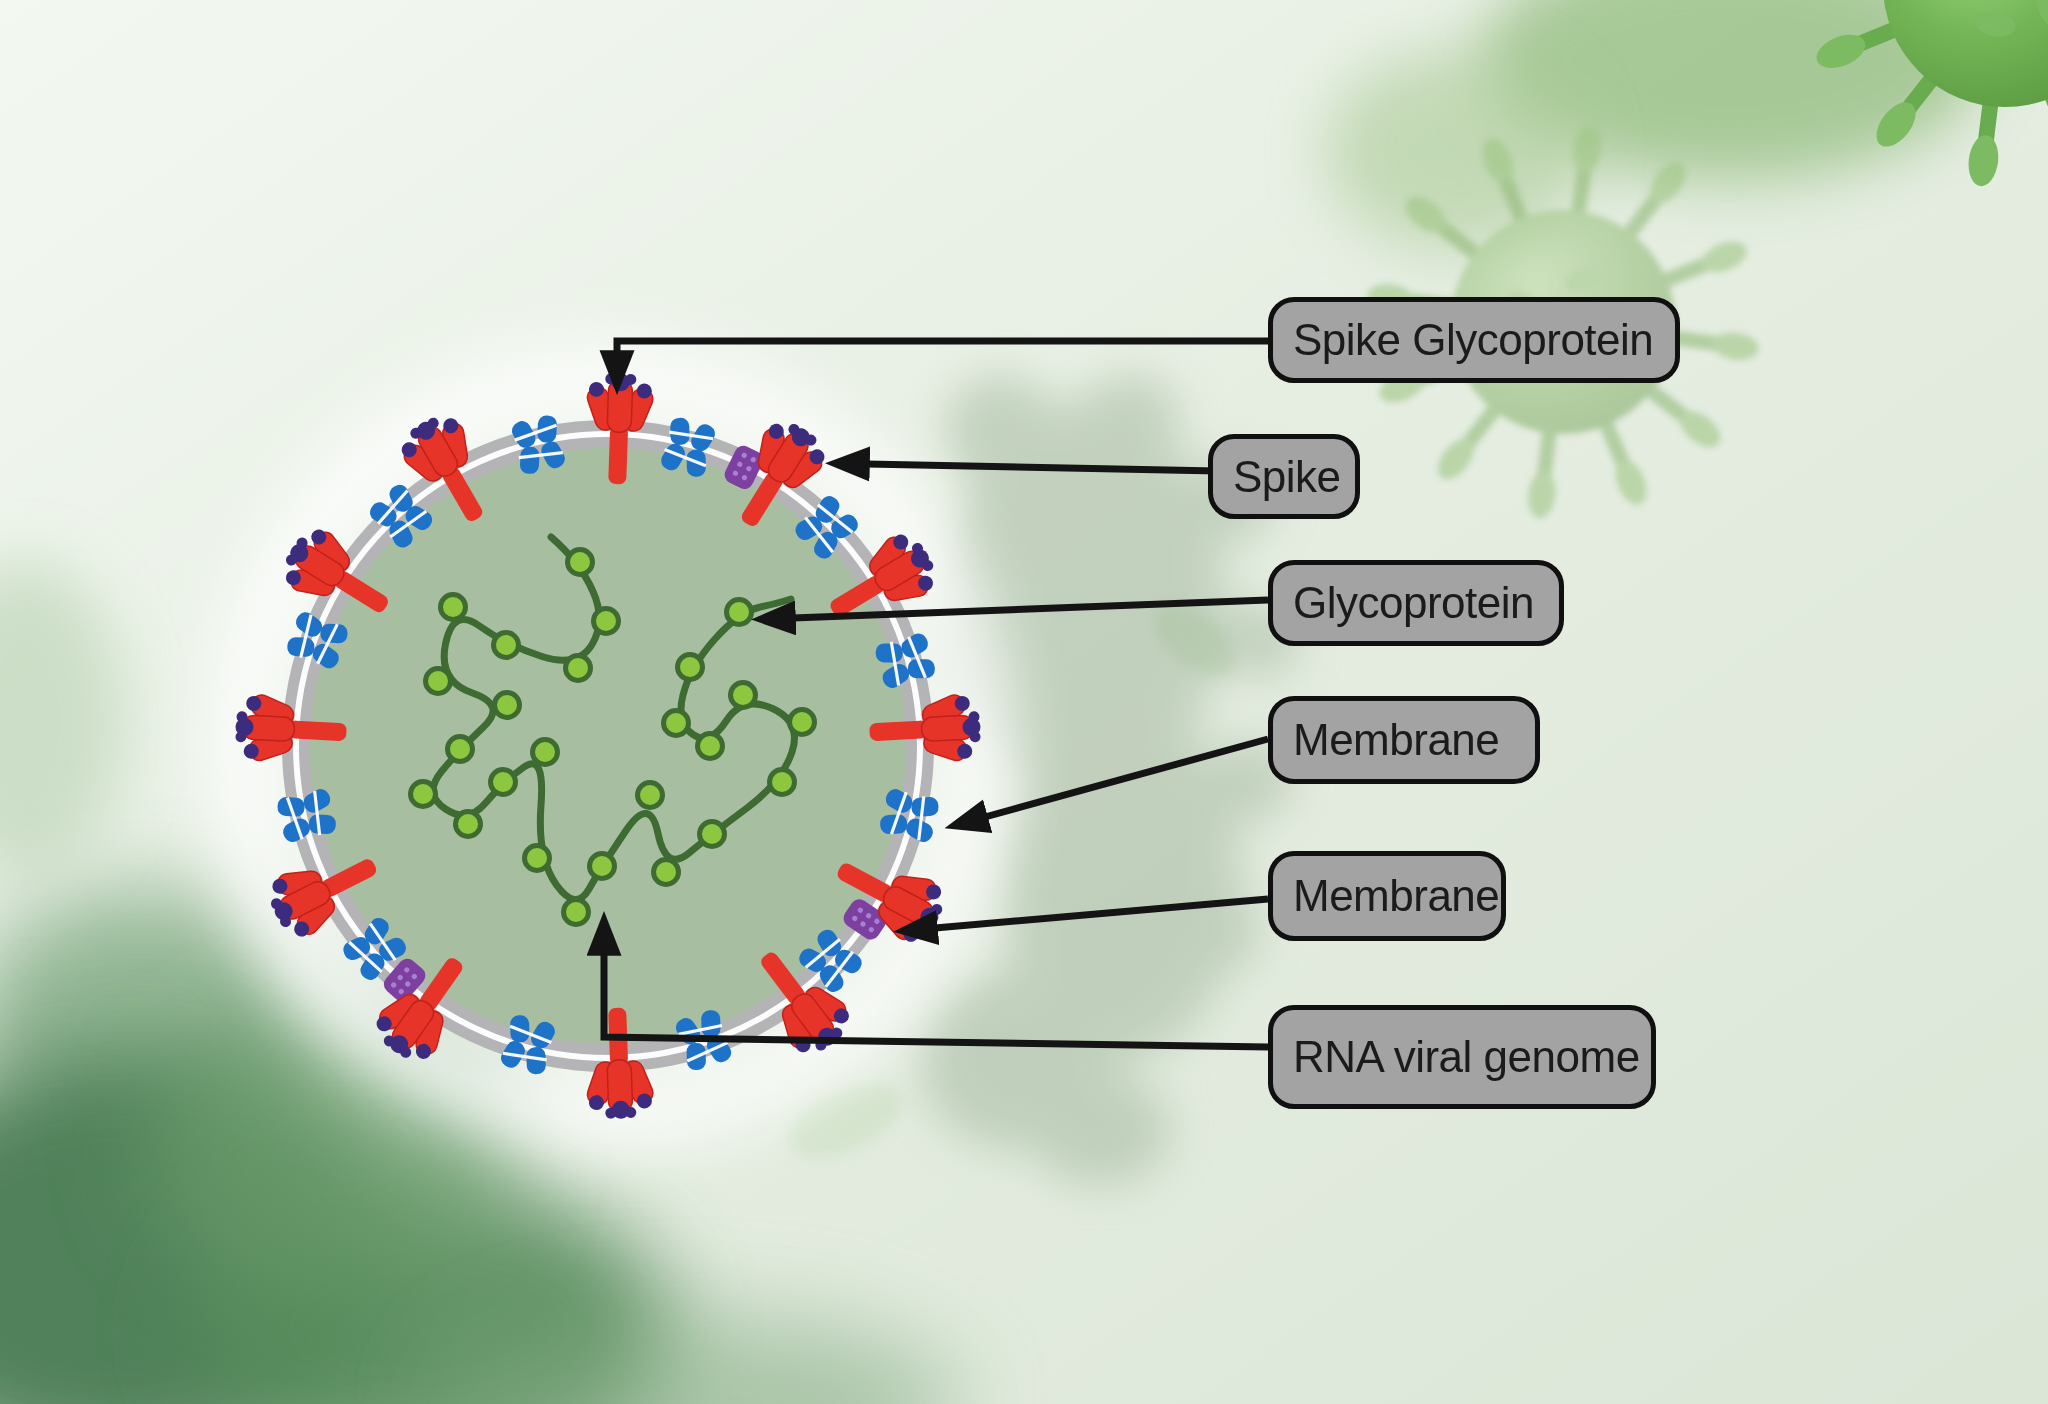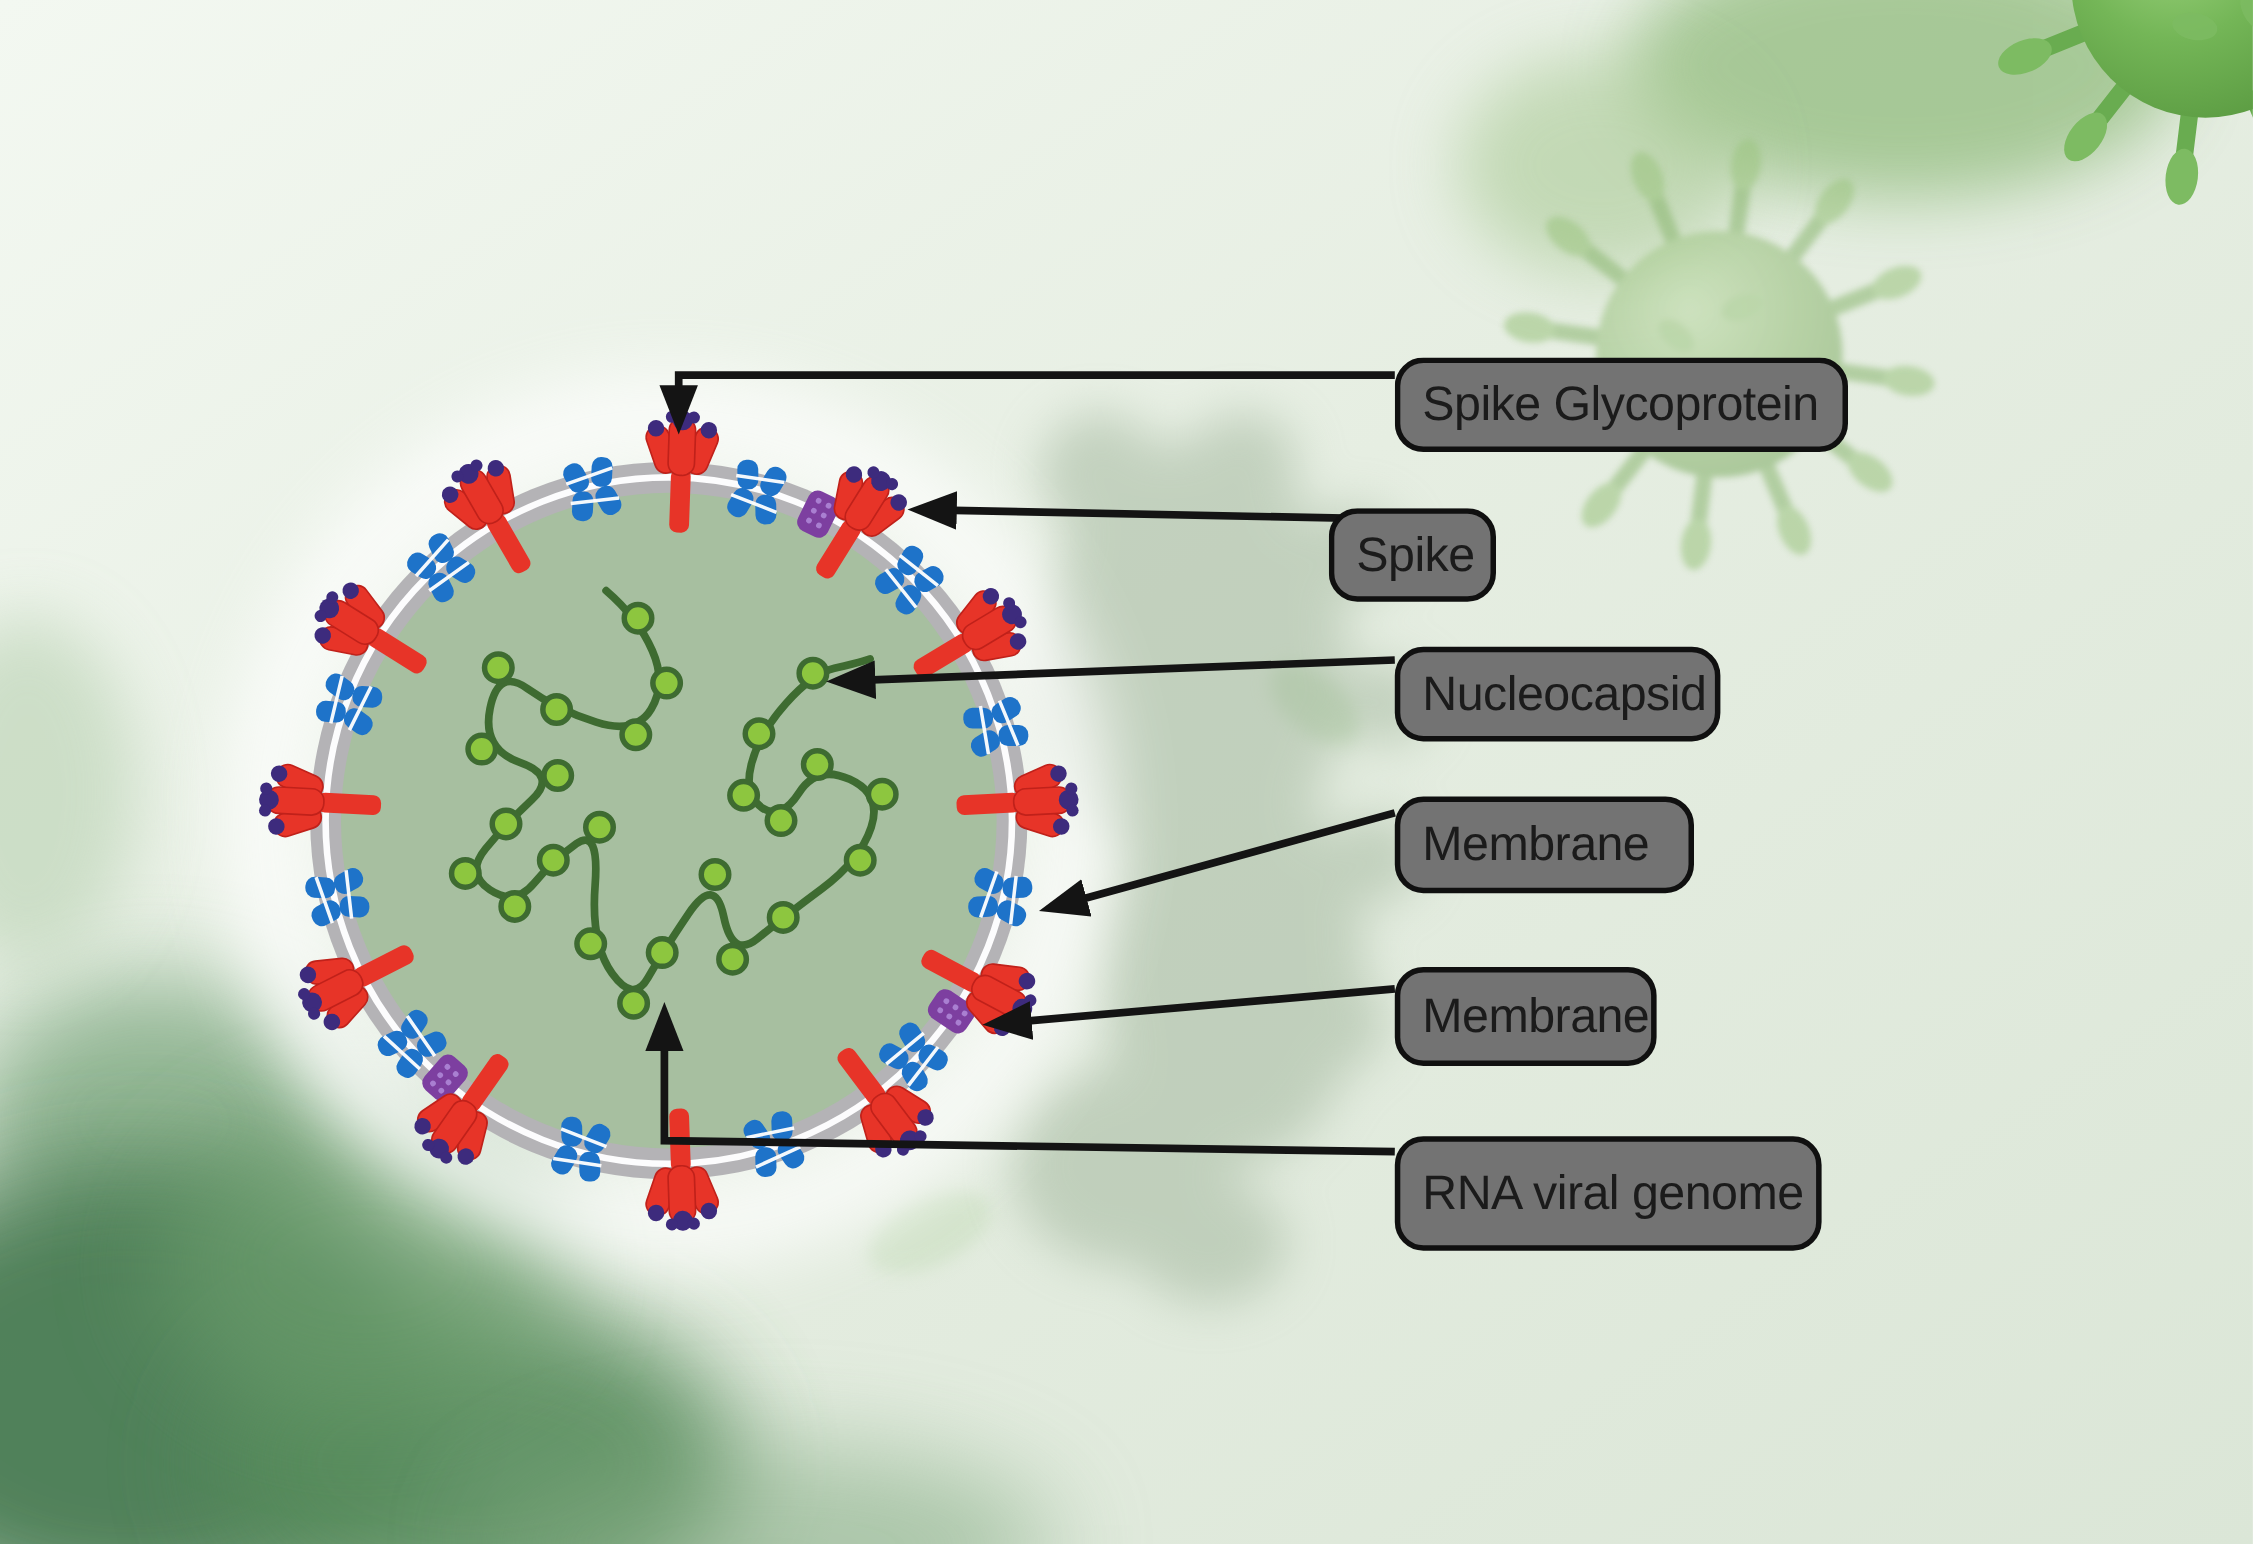--- a/index.html
+++ b/index.html
@@ -6,9 +6,9 @@
   #stage{position:relative;width:2048px;height:1404px;font-family:"Liberation Sans",sans-serif;}
   #scene{position:absolute;left:0;top:0;}
   .label-box{
-    position:absolute;box-sizing:border-box;background:#737373;border:5px solid #101010;
+    position:absolute;box-sizing:border-box;background:#a3a3a3;border:5px solid #101010;
     border-radius:26px;display:flex;align-items:center;padding:0 20px;
-    font-size:44px;letter-spacing:-0.5px;color:#1b1b1b;white-space:nowrap;z-index:3;margin-top:28px;
+    font-size:44px;letter-spacing:-0.5px;color:#1b1b1b;white-space:nowrap;z-index:3;
   }
   .label-box span{display:inline-block;}
 </style>

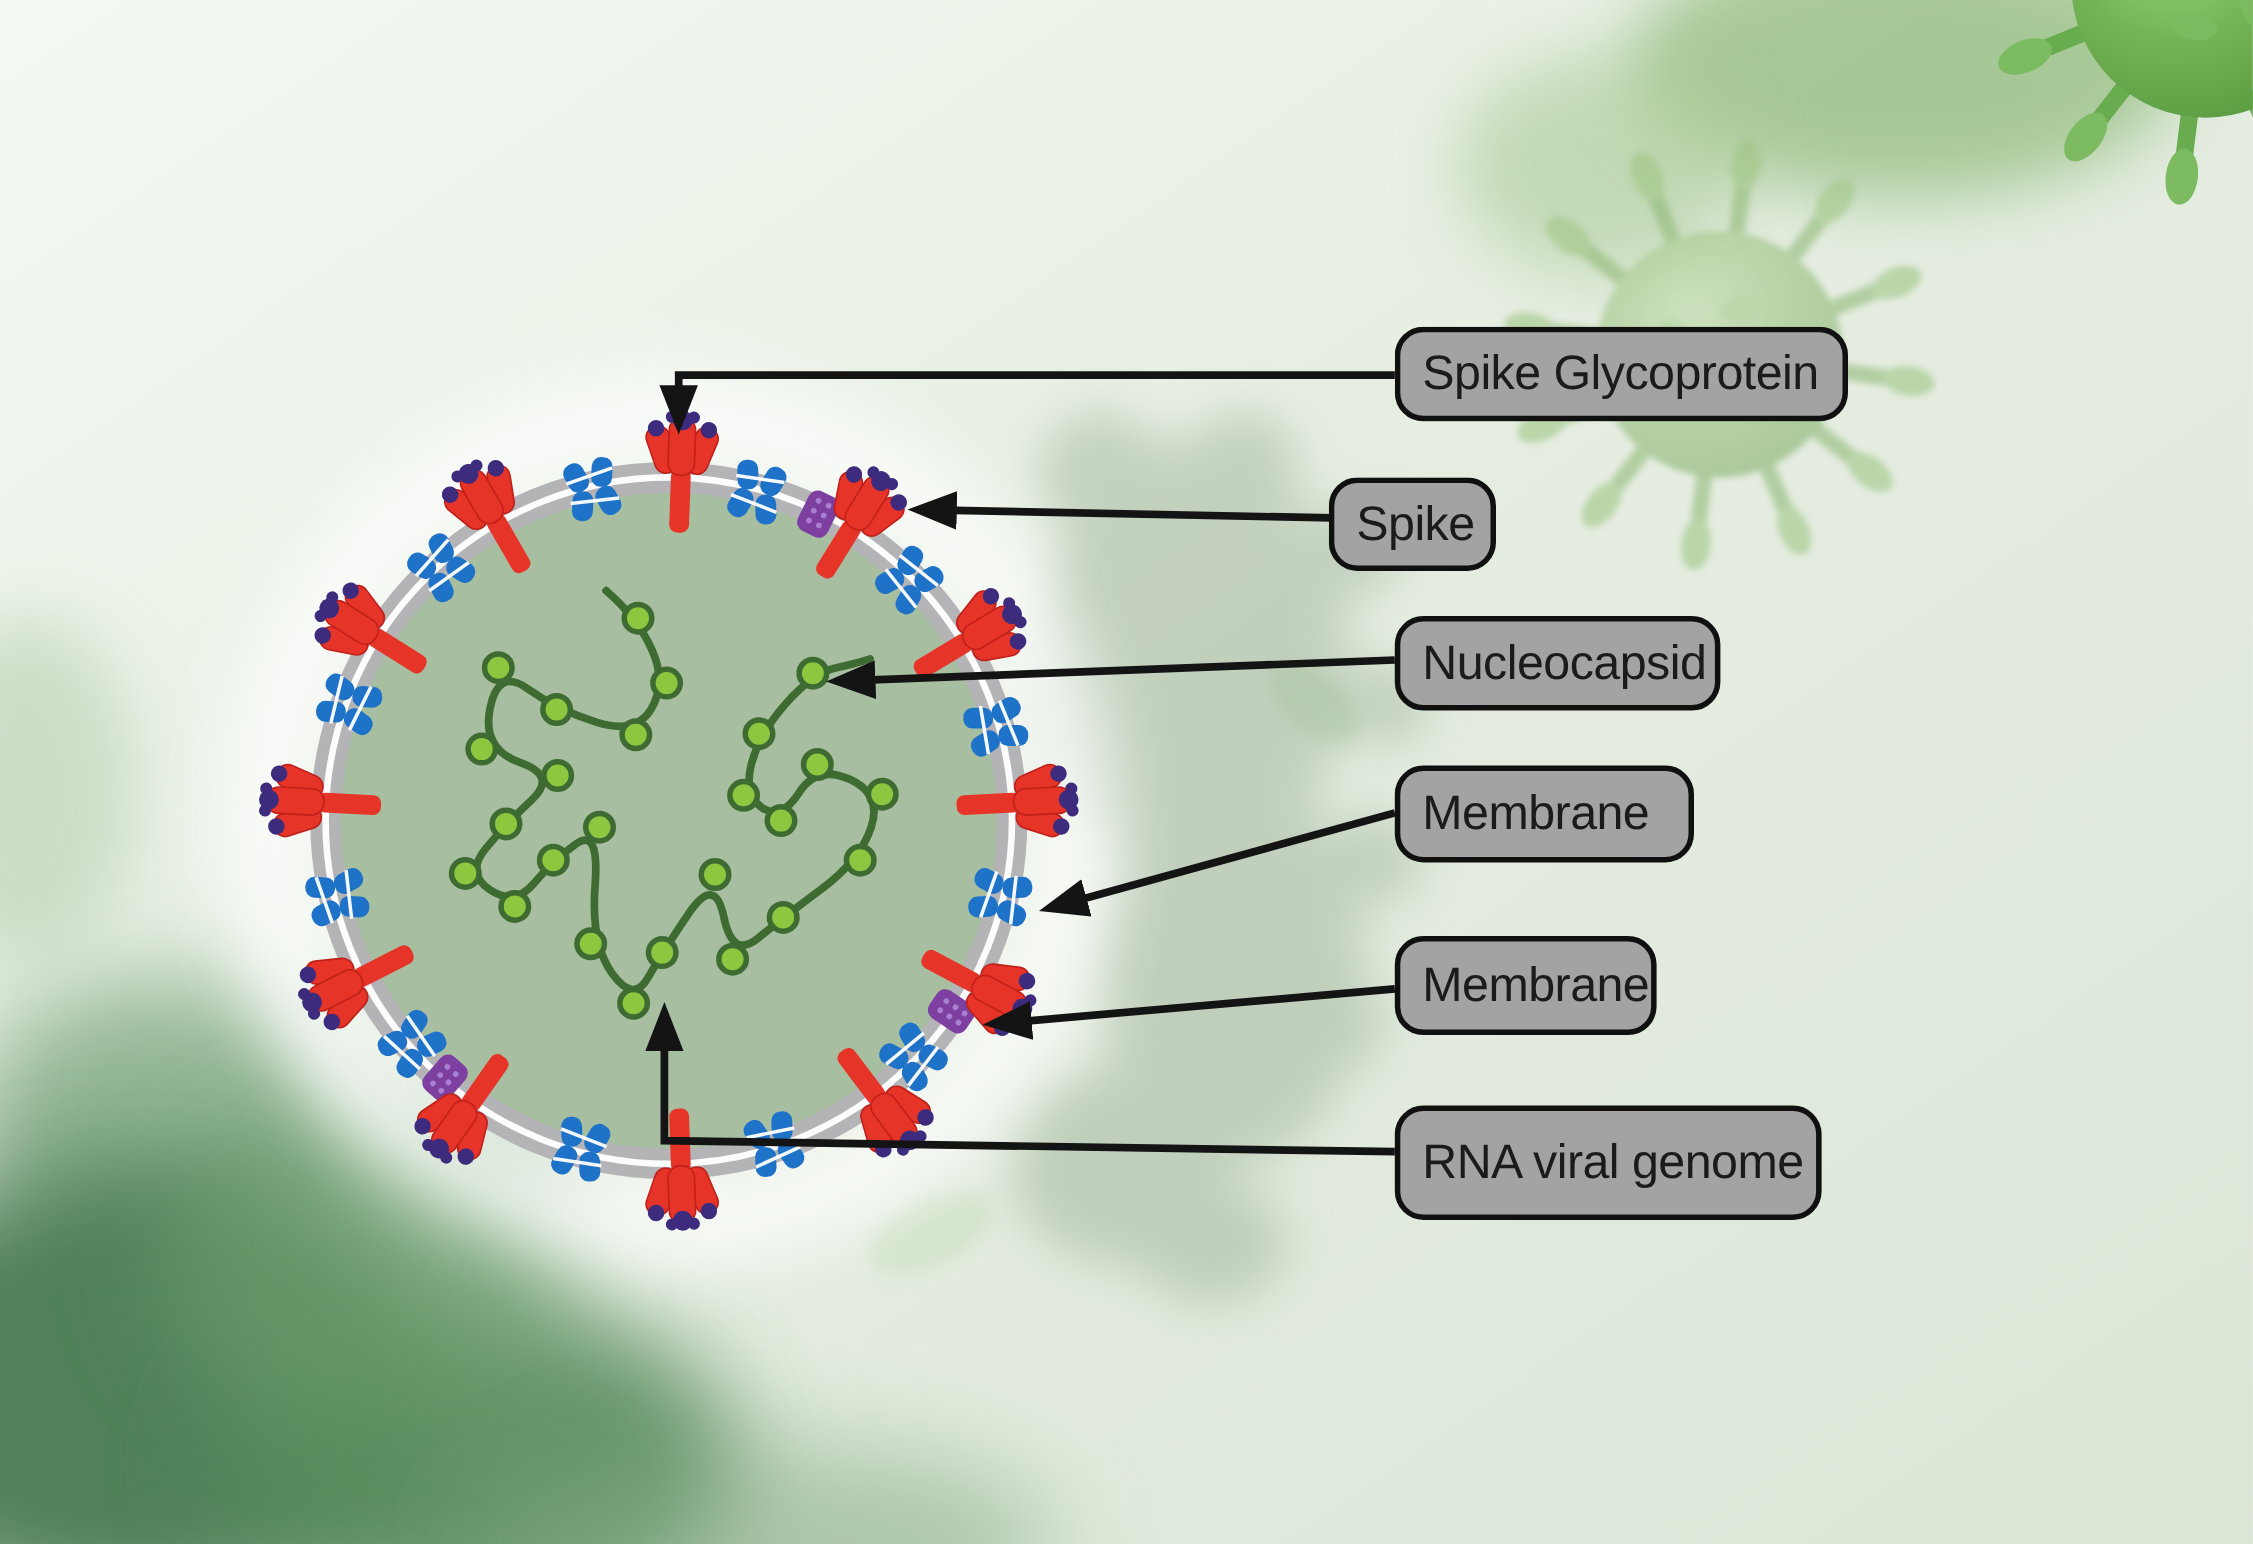--- a/index.html
+++ b/index.html
@@ -439,7 +439,7 @@
     <span>Spike</span>
   </div>
   <div class="label-box" style="left:1268px;top:560px;width:296px;height:86px;">
-    <span>Nucleocapsid</span>
+    <span>Glycoprotein</span>
   </div>
   <div class="label-box" style="left:1268px;top:696px;width:272px;height:88px;">
     <span>Membrane</span>

